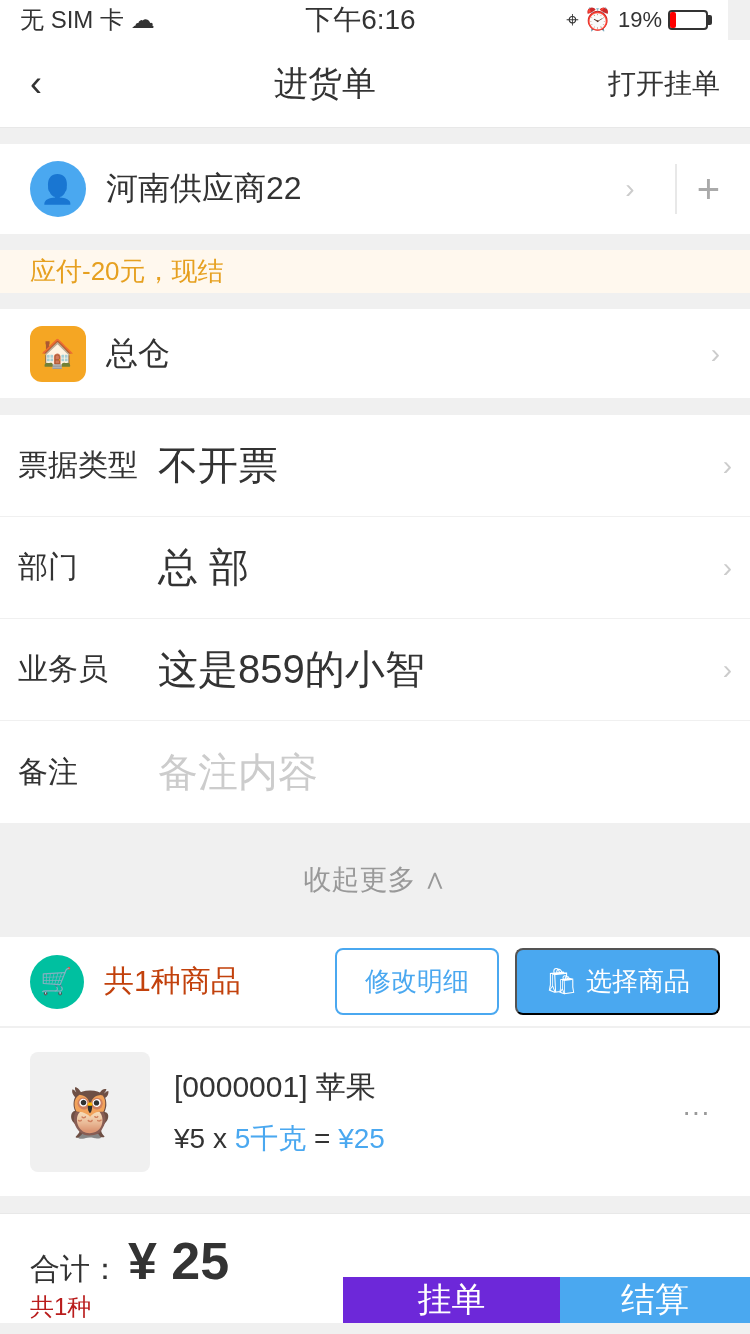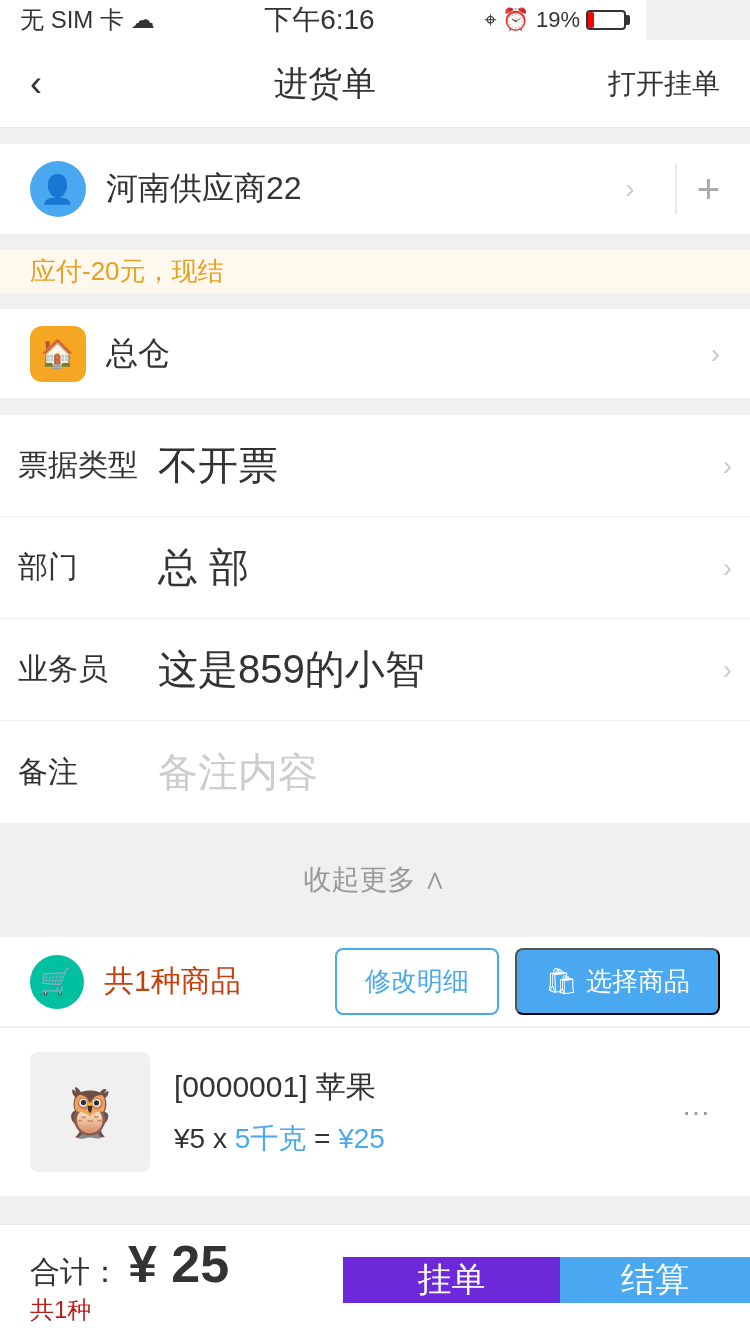--- a/index.html
+++ b/index.html
@@ -16,7 +16,7 @@
 
     
     .status-bar {
-      width: 646px;
+      width: 728px;
       height: 40px;
       background: #fff;
       display: flex;

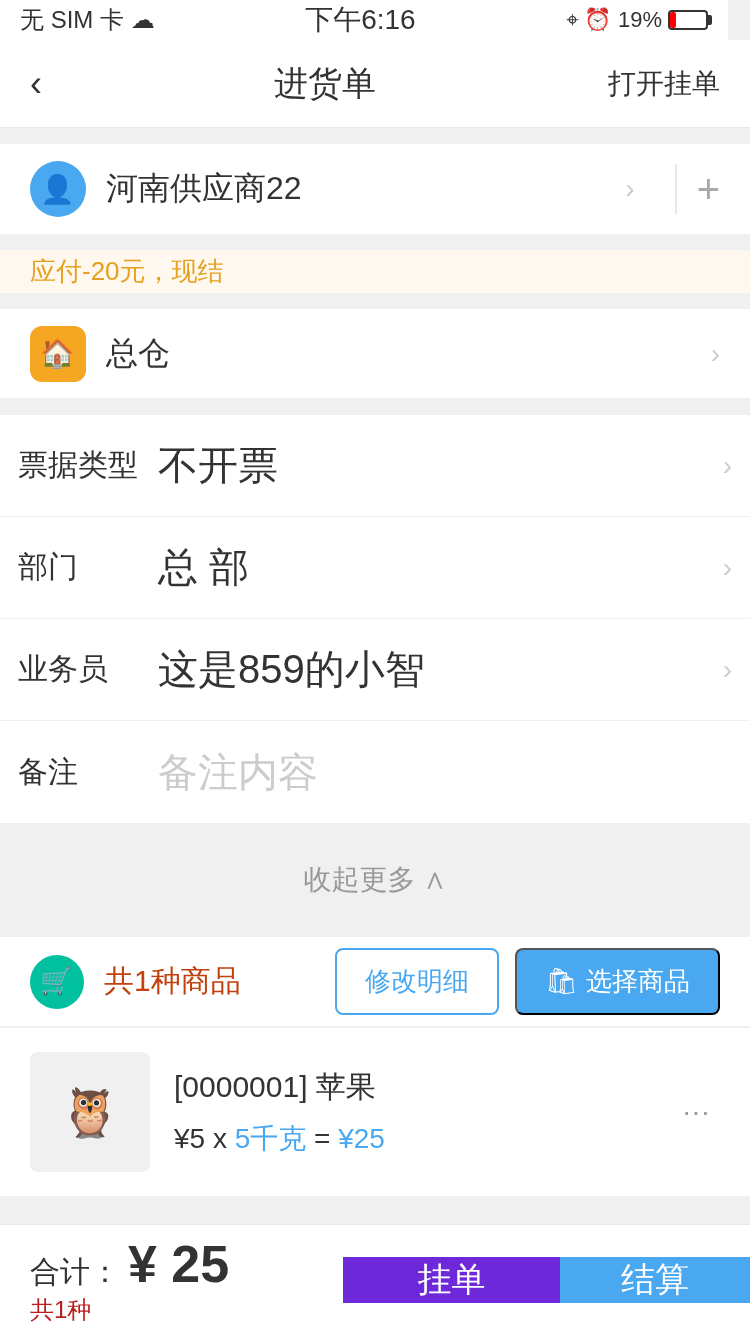--- a/index.html
+++ b/index.html
@@ -190,11 +190,11 @@
     
     .bottom-bar {
       position: fixed;
-      bottom: 0;
+      bottom: 11px;
       width: 750px;
       height: 110px;
       display: flex;
-      align-items: center;
+      align-items: flex-end;
       background: #fff;
       border-top: 1px solid #e8e8e8;
     }

